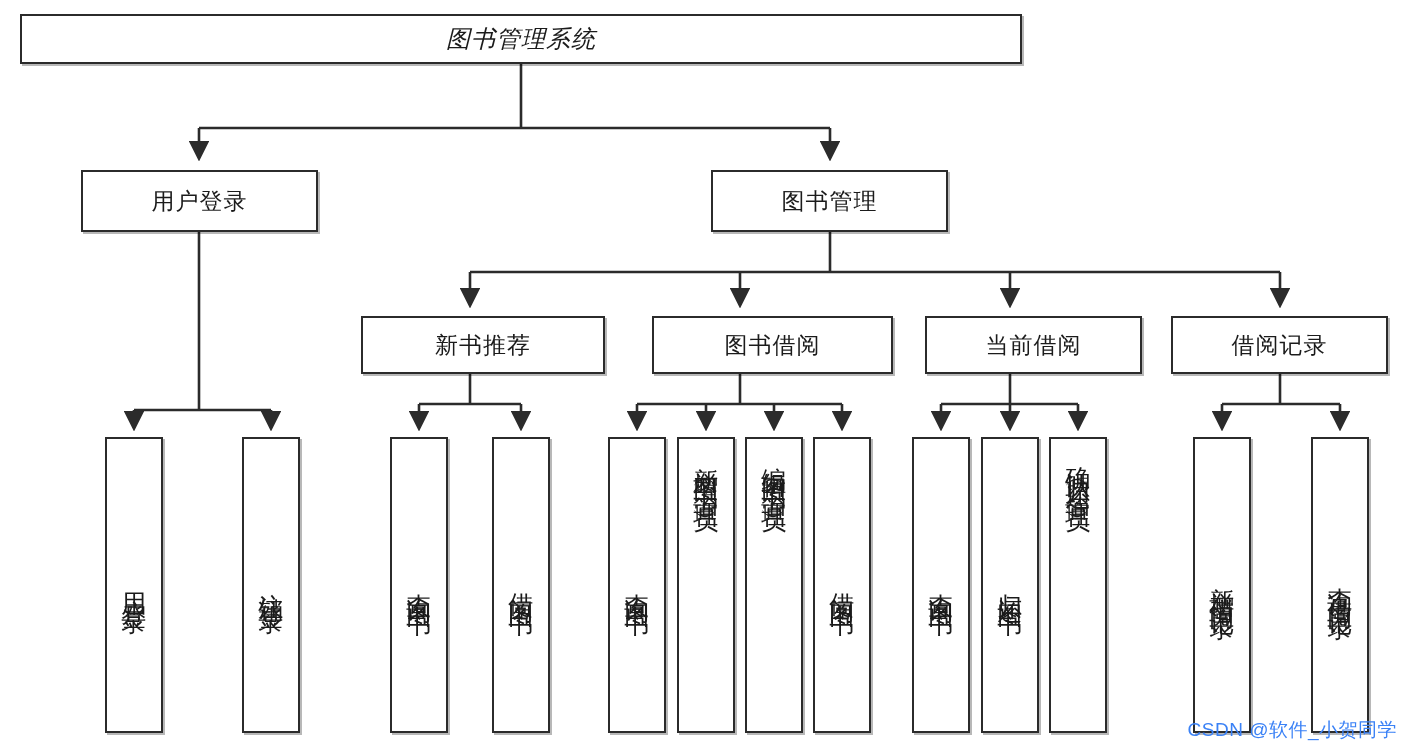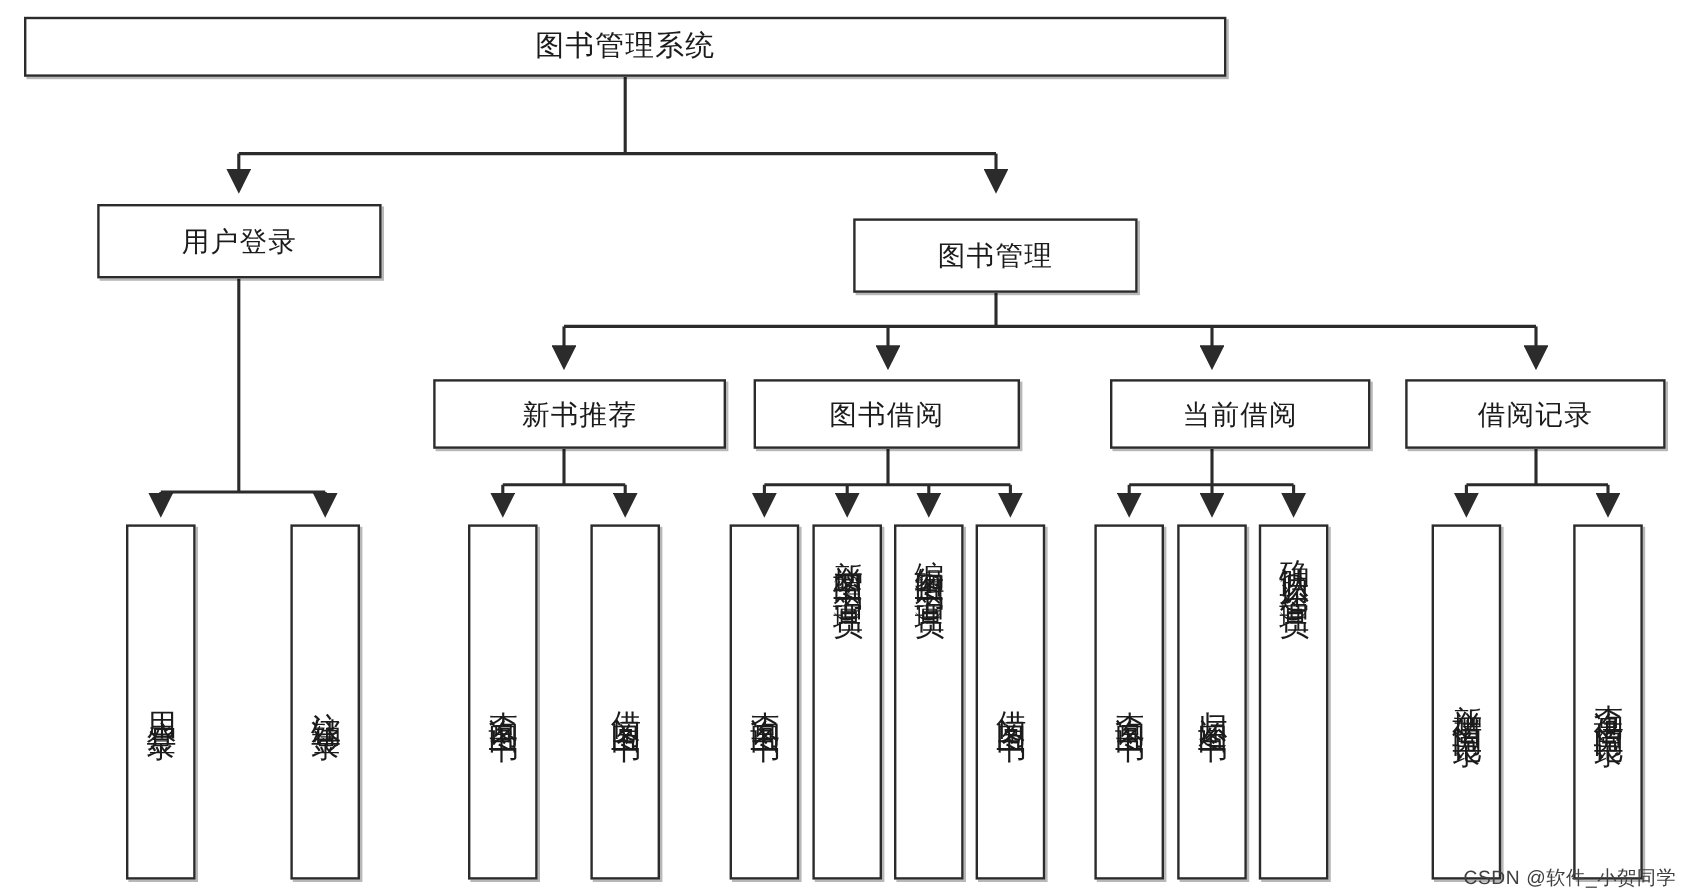--- a/index.html
+++ b/index.html
@@ -47,6 +47,7 @@
   }
   .node.root .label {
     font-size: 24px;
+    font-style: italic;
   }
   
   .node.vert {

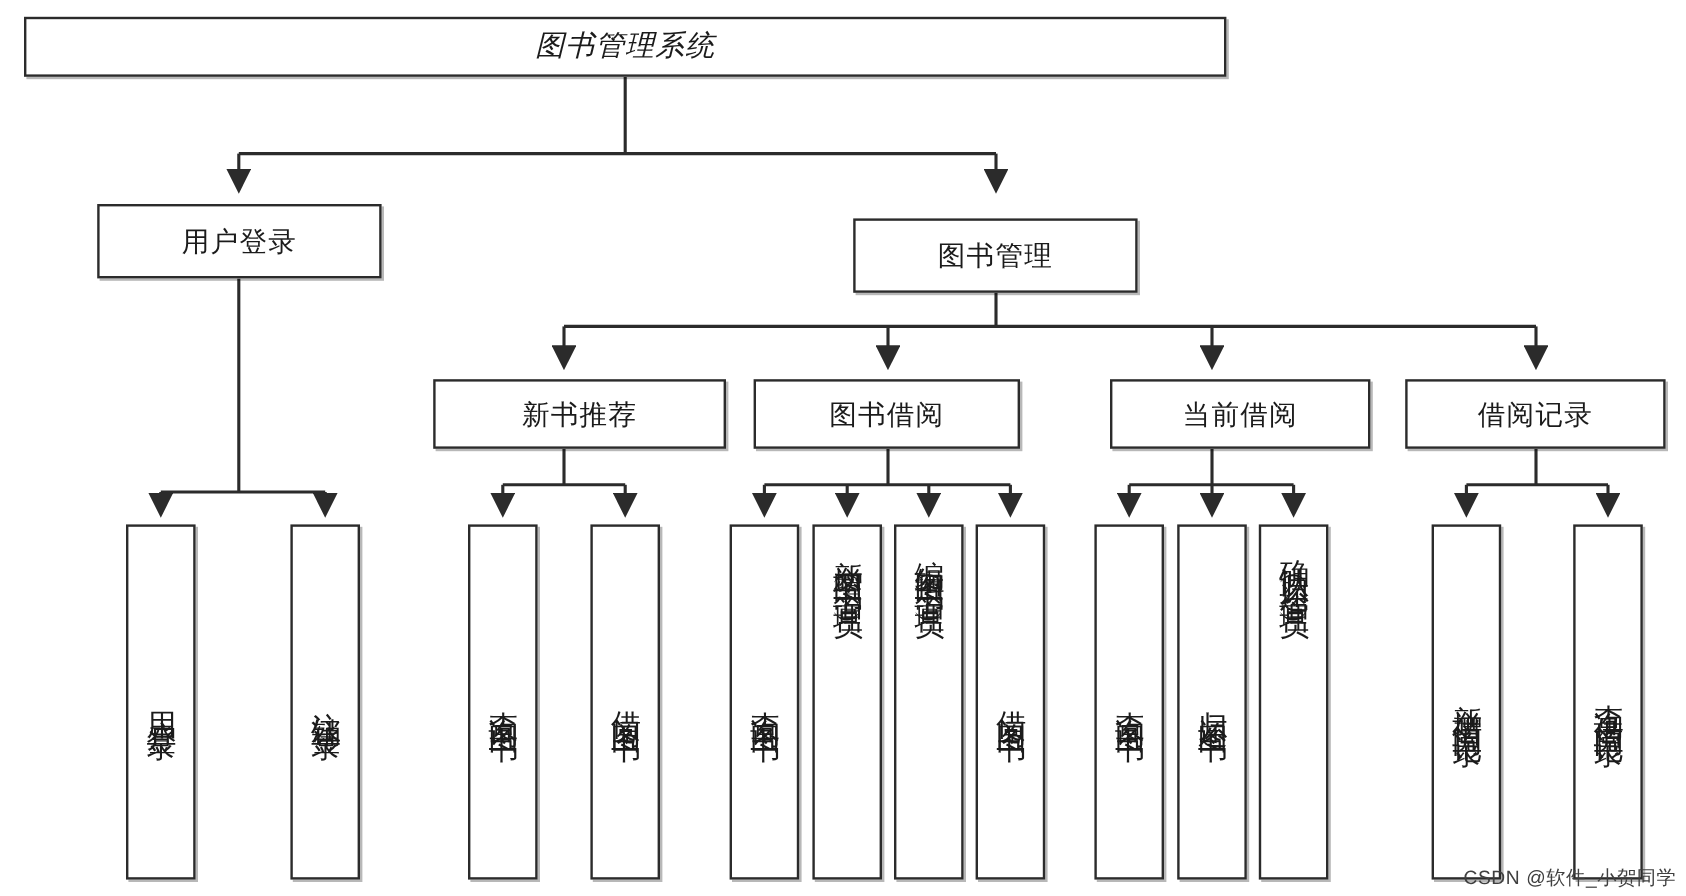--- a/index.html
+++ b/index.html
@@ -138,7 +138,7 @@
   <div class="node horiz" style="left:81px; top:170px; width:237px; height:62px;">
     <span class="label">用户登录</span>
   </div>
-  <div class="node horiz" style="left:711px; top:170px; width:237px; height:62px;margin-top:12px;">
+  <div class="node horiz" style="left:711px; top:170px; width:237px; height:62px;">
     <span class="label">图书管理</span>
   </div>
 

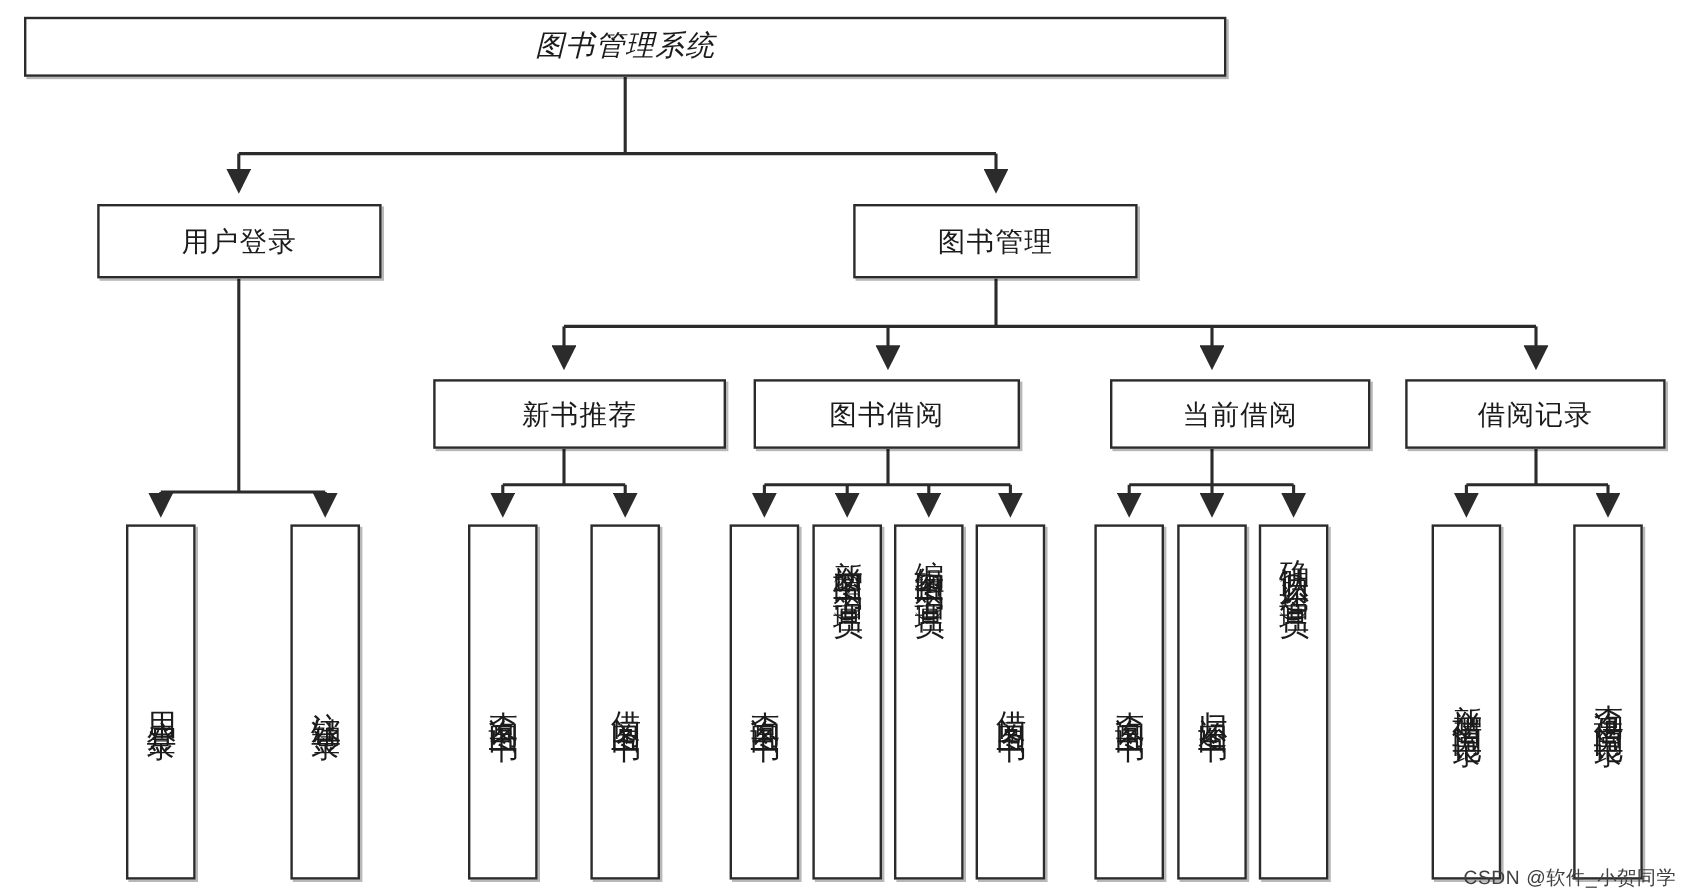--- a/index.html
+++ b/index.html
@@ -145,7 +145,7 @@
   <div class="node horiz" style="left:361px; top:316px; width:244px; height:58px;">
     <span class="label">新书推荐</span>
   </div>
-  <div class="node horiz" style="left:628px; top:316px; width:222px; height:58px;">
+  <div class="node horiz" style="left:652px; top:316px; width:241px; height:58px;">
     <span class="label">图书借阅</span>
   </div>
   <div class="node horiz" style="left:901px; top:316px; width:217px; height:58px;margin-left:24px;">

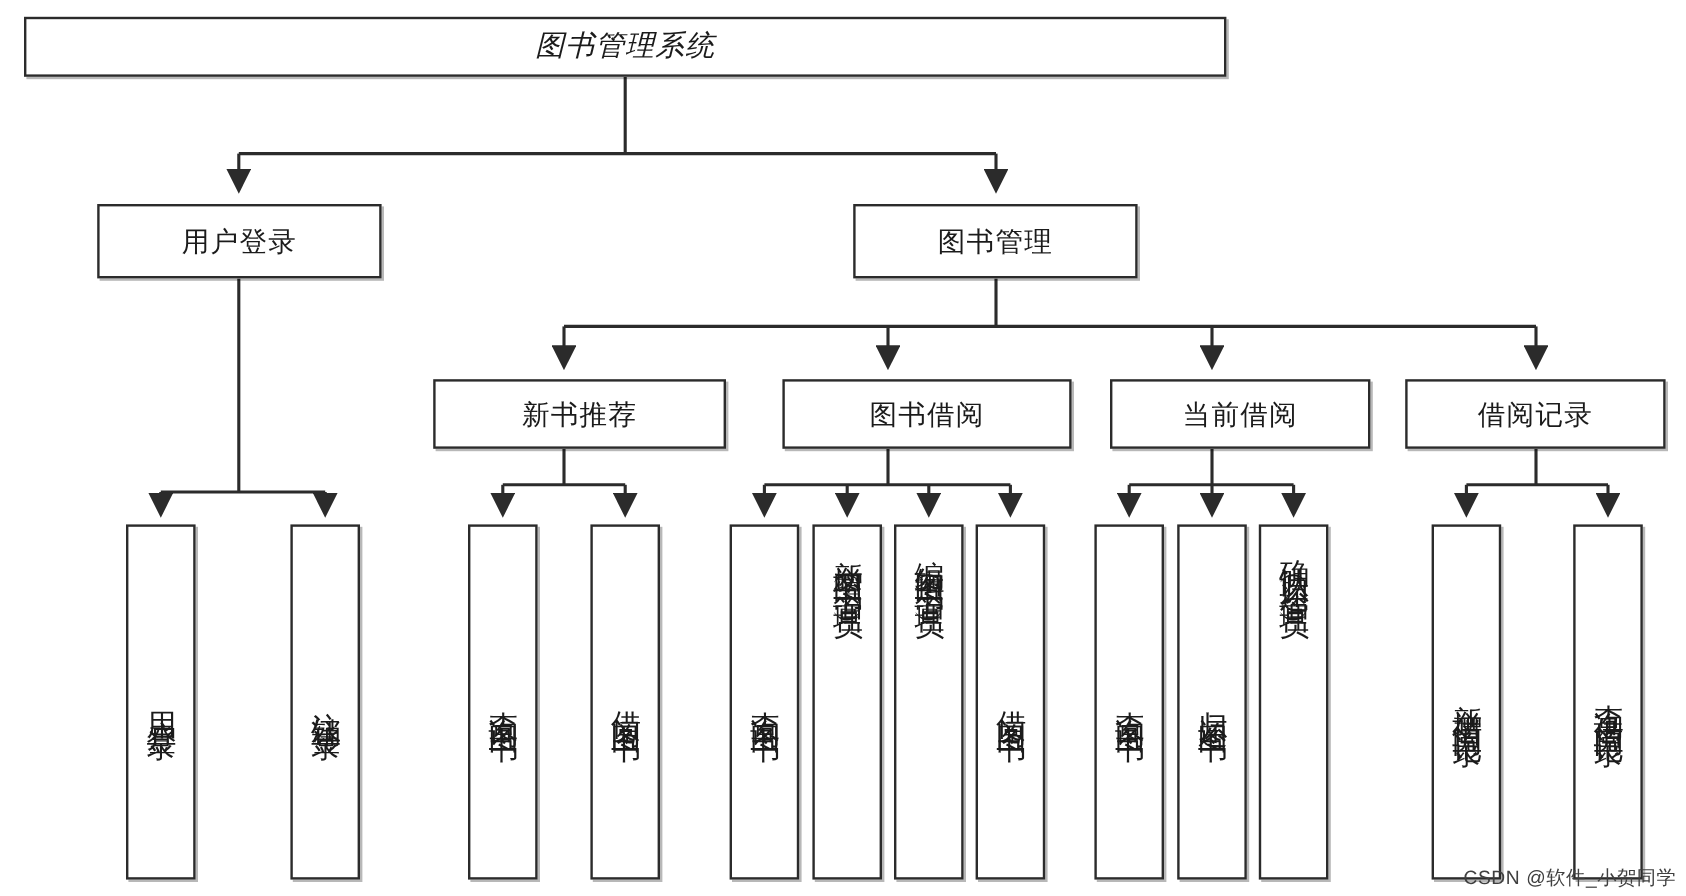--- a/index.html
+++ b/index.html
@@ -70,8 +70,8 @@
     position: absolute;
     right: 8px;
     bottom: 4px;
-    font-size: 16px;
-    color: #404040;
+    font-size: 19px;
+    color: #3b82f6;
     white-space: nowrap;
     letter-spacing: 0.5px;
   }

